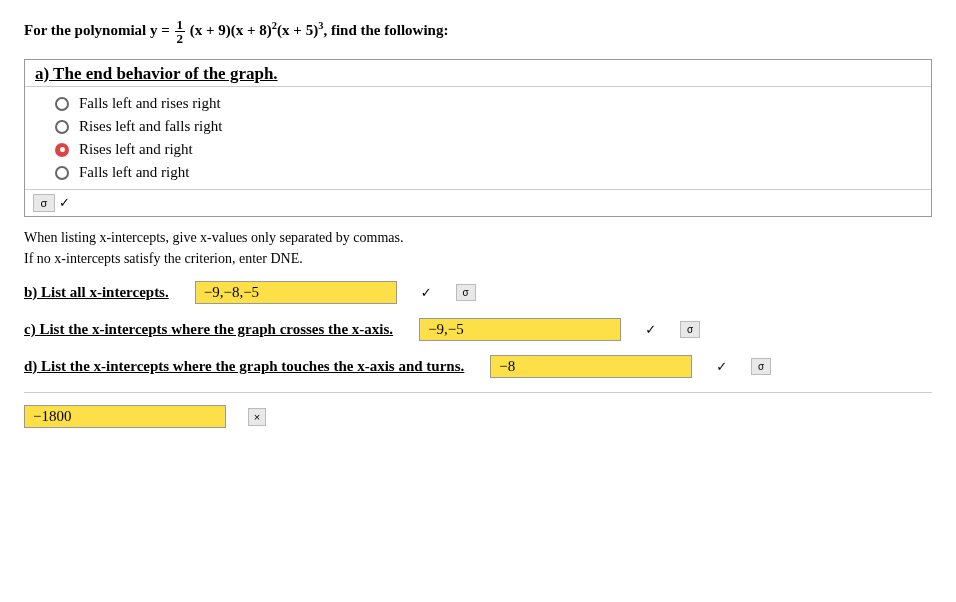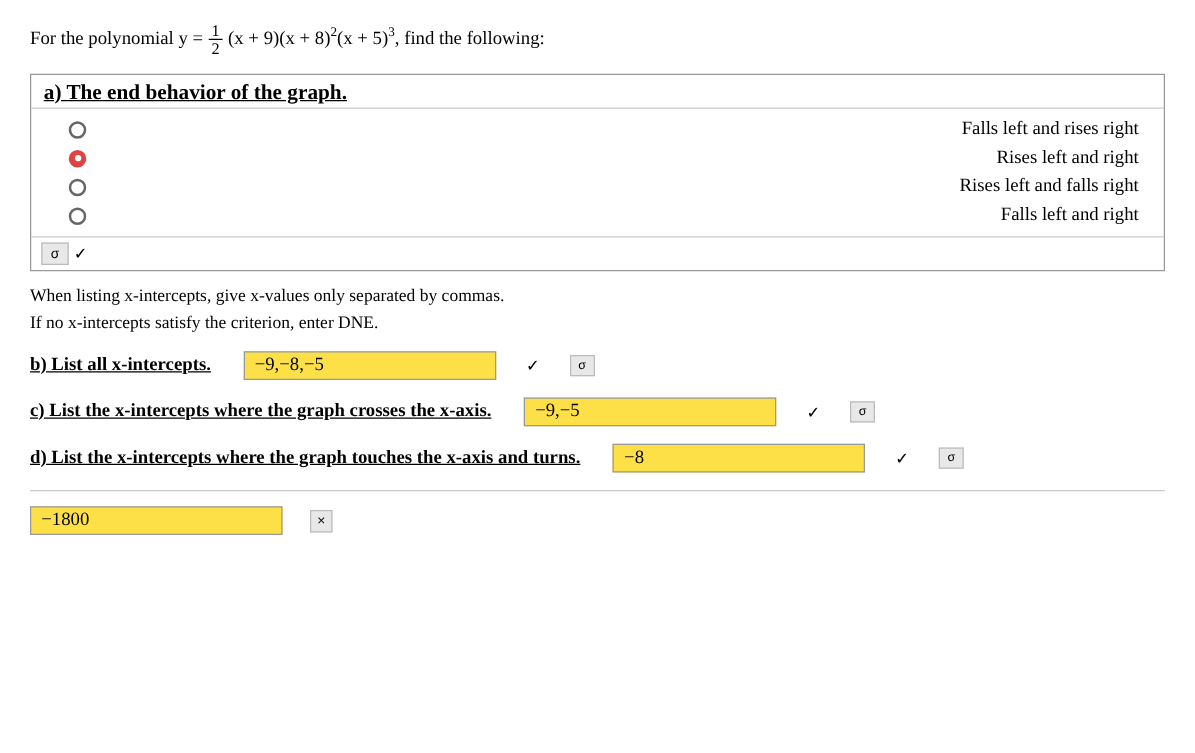--- a/index.html
+++ b/index.html
@@ -16,6 +16,7 @@
       font-size: 15px;
       margin-bottom: 14px;
       line-height: 1.4;
+      font-weight: bold;
     }
     .fraction {
       display: inline-flex;

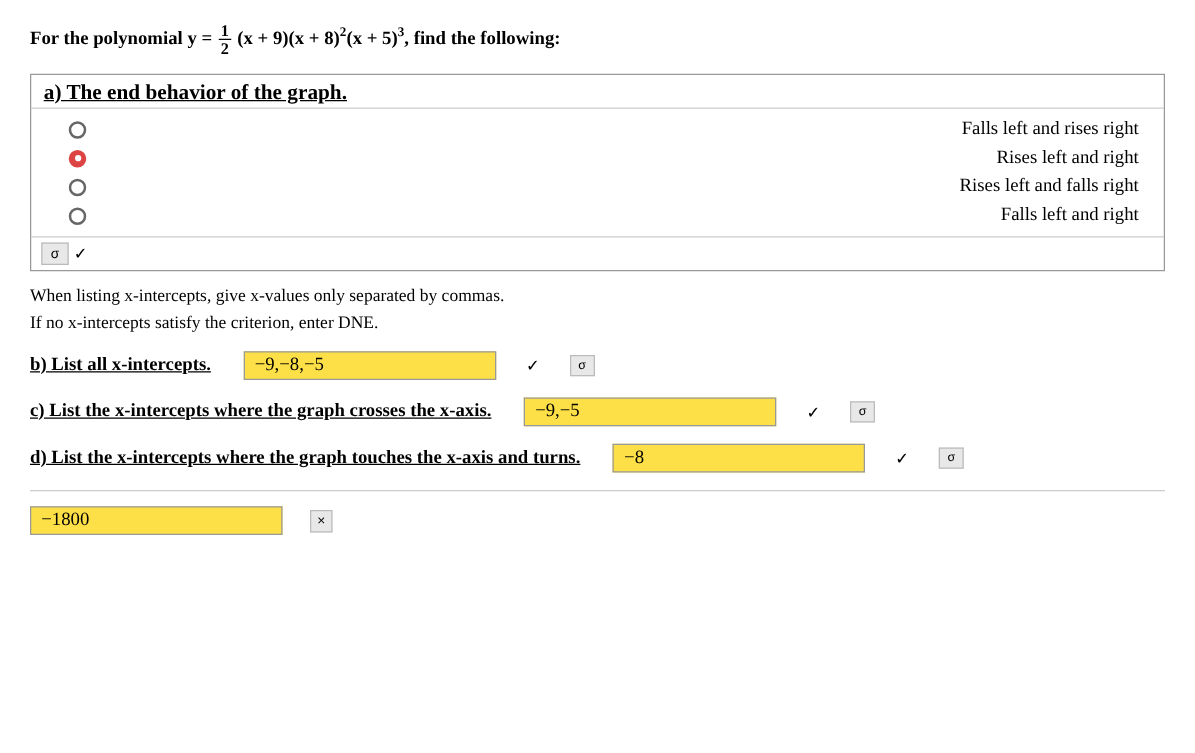--- a/index.html
+++ b/index.html
@@ -50,7 +50,6 @@
       align-items: center;
       margin-bottom: 6px;
       font-size: 15px;
-      justify-content: space-between;
     }
     .radio-option:last-child { margin-bottom: 0; }
     .radio-circle {

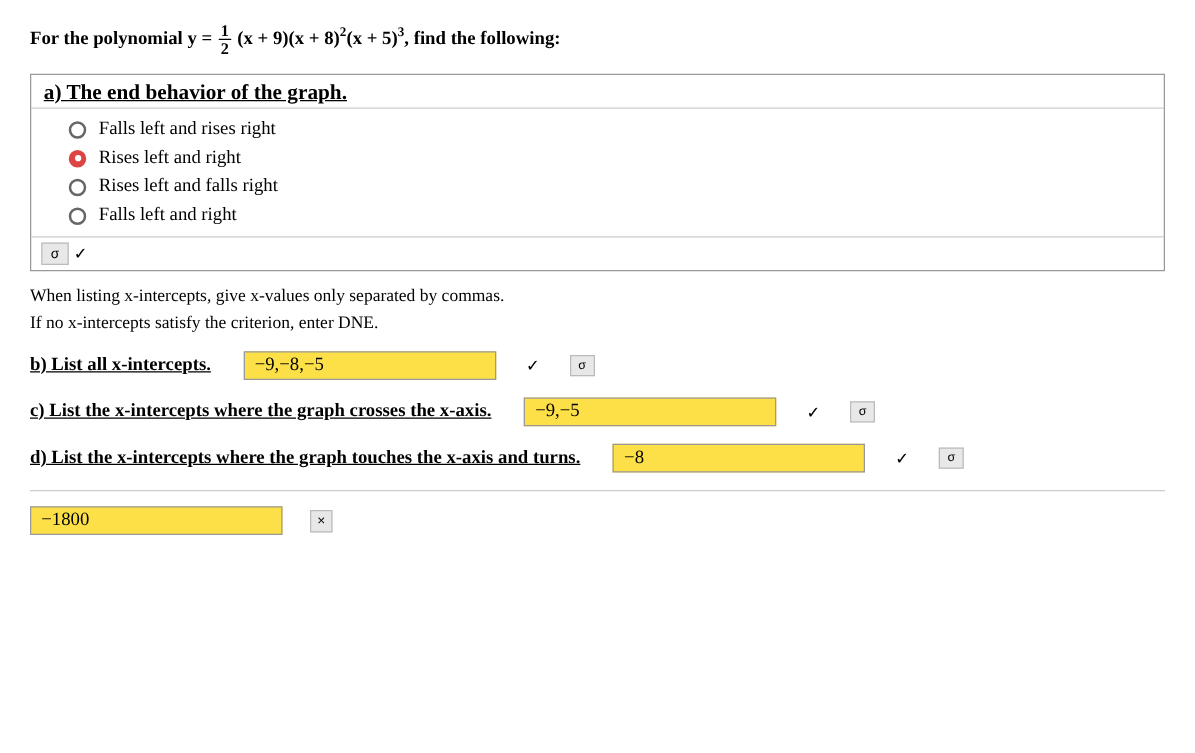--- a/index.html
+++ b/index.html
@@ -186,12 +186,12 @@
       <span>Falls left and rises right</span>
     </div>
     <div class="radio-option">
+      <div class="radio-circle"></div>
+      <span>Rises left and falls right</span>
+    </div>
+    <div class="radio-option">
       <div class="radio-circle selected"></div>
       <span>Rises left and right</span>
-    </div>
-    <div class="radio-option">
-      <div class="radio-circle"></div>
-      <span>Rises left and falls right</span>
     </div>
     <div class="radio-option">
       <div class="radio-circle"></div>

